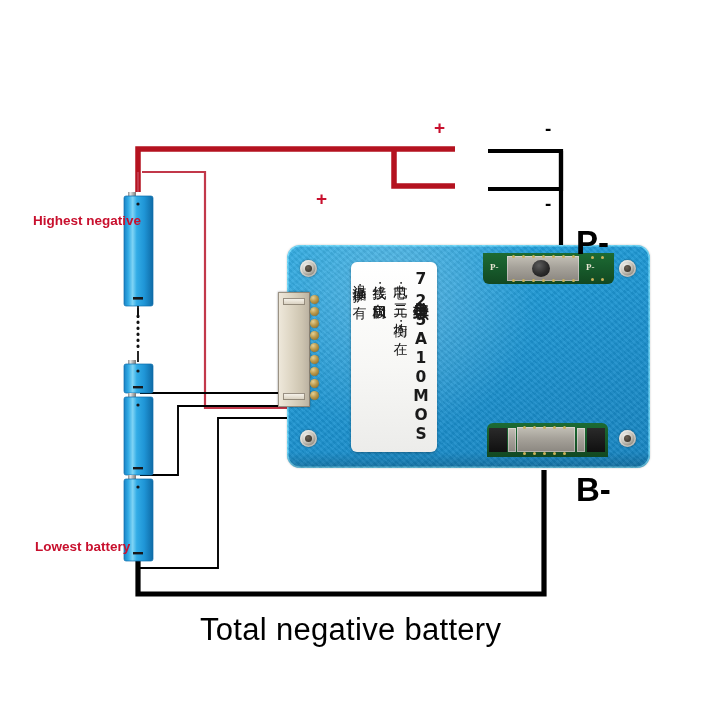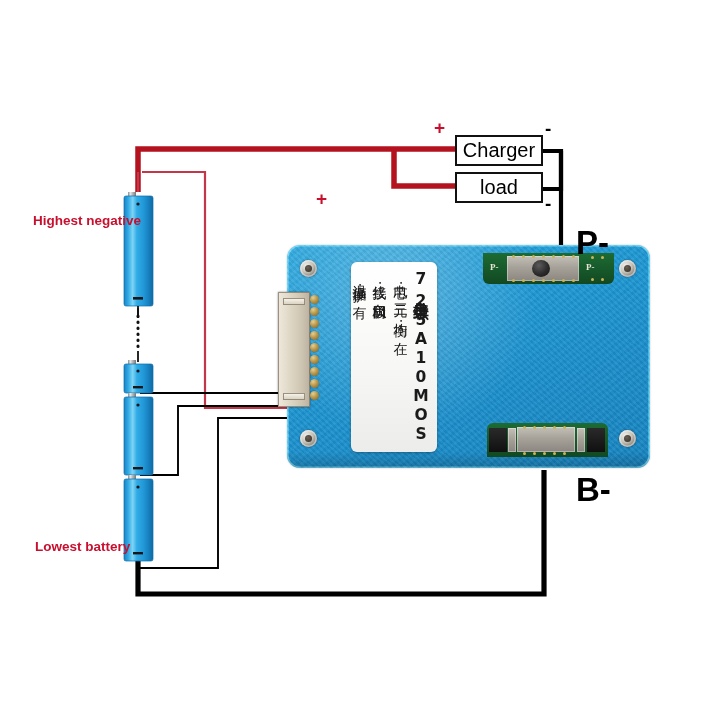--- a/index.html
+++ b/index.html
@@ -265,9 +265,6 @@
     </div>
   </div>
 
-  <div class="boxlbl" style="left:455px;top:135px;width:84px;height:27px;">
-    <span>Charger</span>
-  </div>
   <div class="boxlbl" style="left:455px;top:172px;width:84px;height:27px;">
     <span>load</span>
   </div>

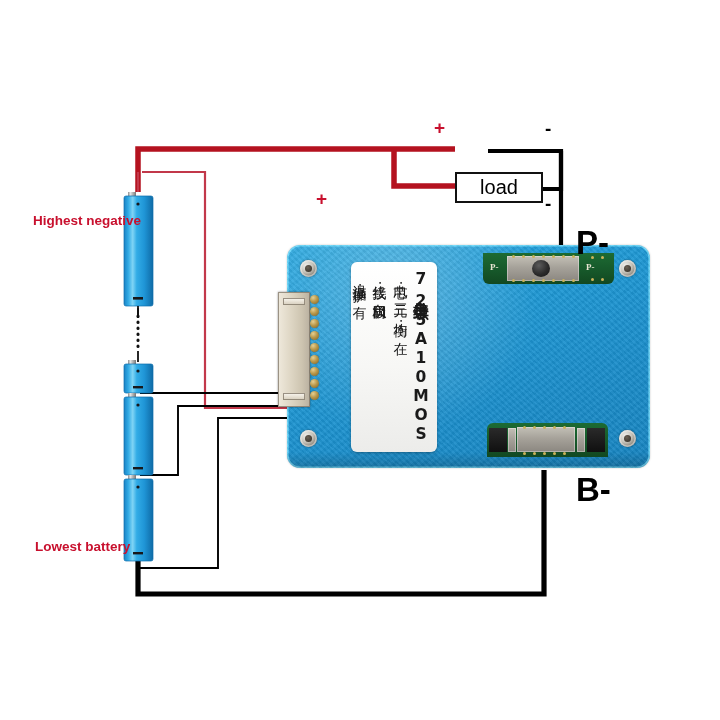--- a/index.html
+++ b/index.html
@@ -265,9 +265,6 @@
     </div>
   </div>
 
-  <div class="boxlbl" style="left:455px;top:172px;width:84px;height:27px;">
-    <span>load</span>
-  </div>
 
   <span class="lbl plusminus" style="left:434px;top:117px;">+</span>
   <span class="lbl minussign" style="left:545px;top:118px;">-</span>

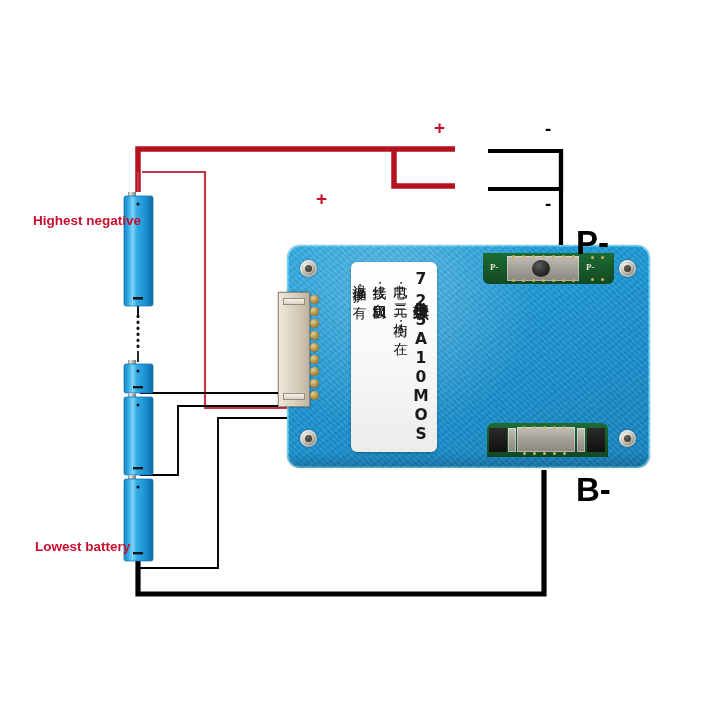--- a/index.html
+++ b/index.html
@@ -277,6 +277,7 @@
   <span class="bigtag" style="left:576px;top:224px;">P-</span>
   <span class="bigtag" style="left:576px;top:471px;">B-</span>
 
+  <span class="bottomtitle" style="left:200px;top:612px;">Total negative battery</span>
 </div>
 
 </body></html>

